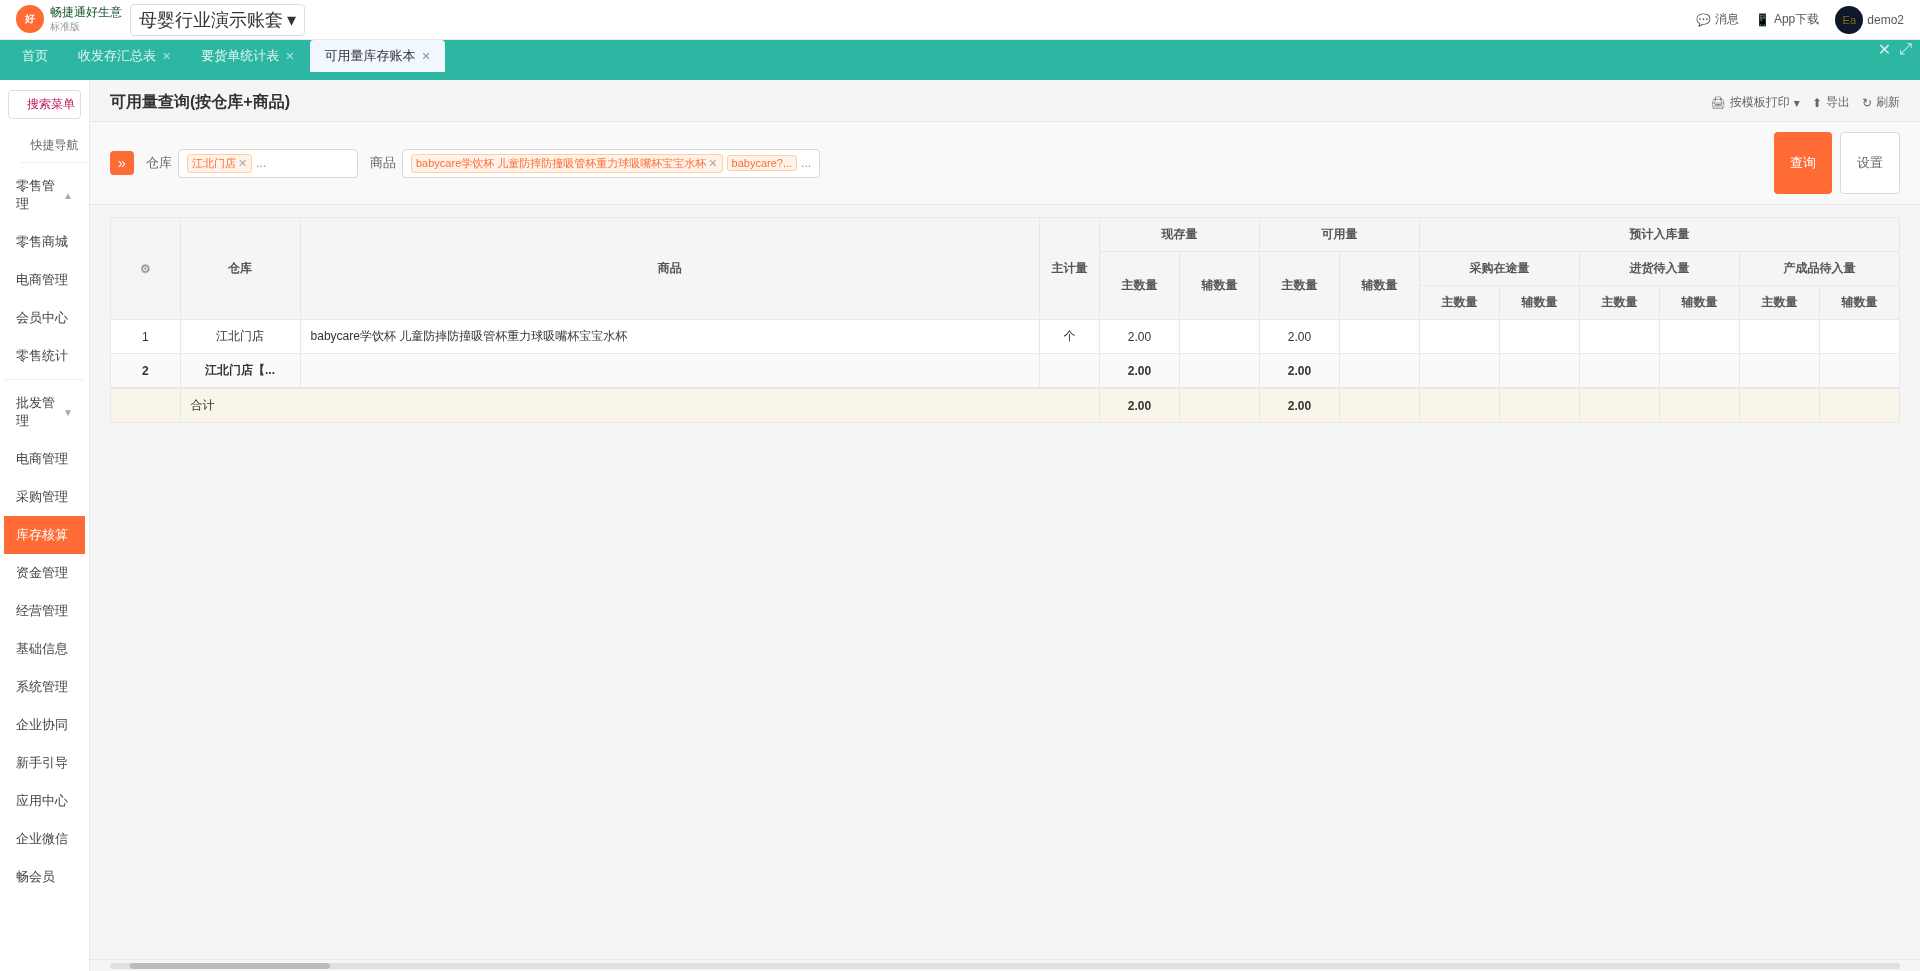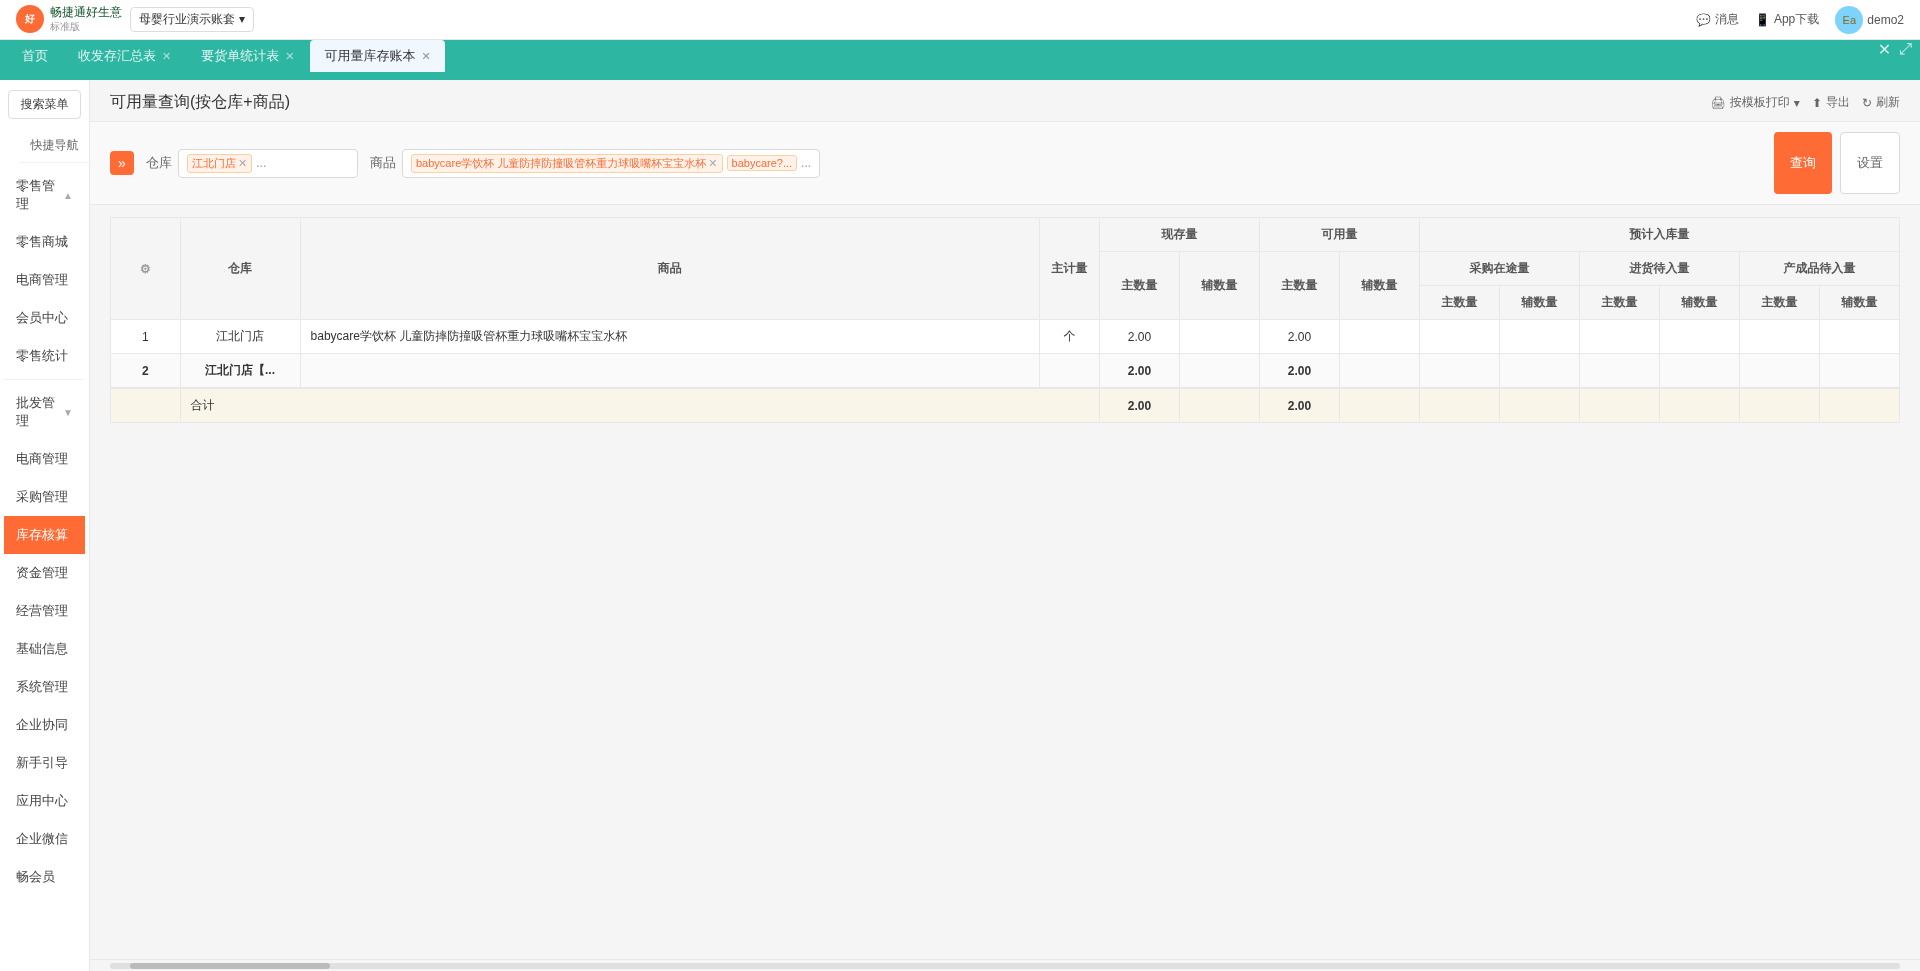--- a/index.html
+++ b/index.html
@@ -12,7 +12,7 @@
     .logo-icon { width: 28px; height: 28px; background: #ff6b35; border-radius: 50%; display: flex; align-items: center; justify-content: center; color: white; font-size: 10px; font-weight: bold; }
     .company-name { font-size: 12px; color: #14532d; line-height: 1.2; }
     .company-sub { font-size: 10px; color: #999; }
-    .dropdown-selector { display: flex; align-items: center; gap: 4px; border: 1px solid #ddd; border-radius: 4px; padding: 3px 8px; font-size: 12px; color: #333; cursor: pointer; }
+    .dropdown-selector { display: flex; align-items: center; gap: 4px; border: 1px solid #ddd; border-radius: 4px; padding: 3px 8px; font-size: 18px; color: #333; cursor: pointer; }
     .top-bar-right { display: flex; align-items: center; gap: 16px; }
     .top-right-item { display: flex; align-items: center; gap: 4px; font-size: 12px; color: #555; cursor: pointer; }
     .avatar { width: 28px; height: 28px; border-radius: 50%; background: #7dd3fc; display: flex; align-items: center; justify-content: center; font-size: 11px; color: #8b6914; overflow: hidden; }

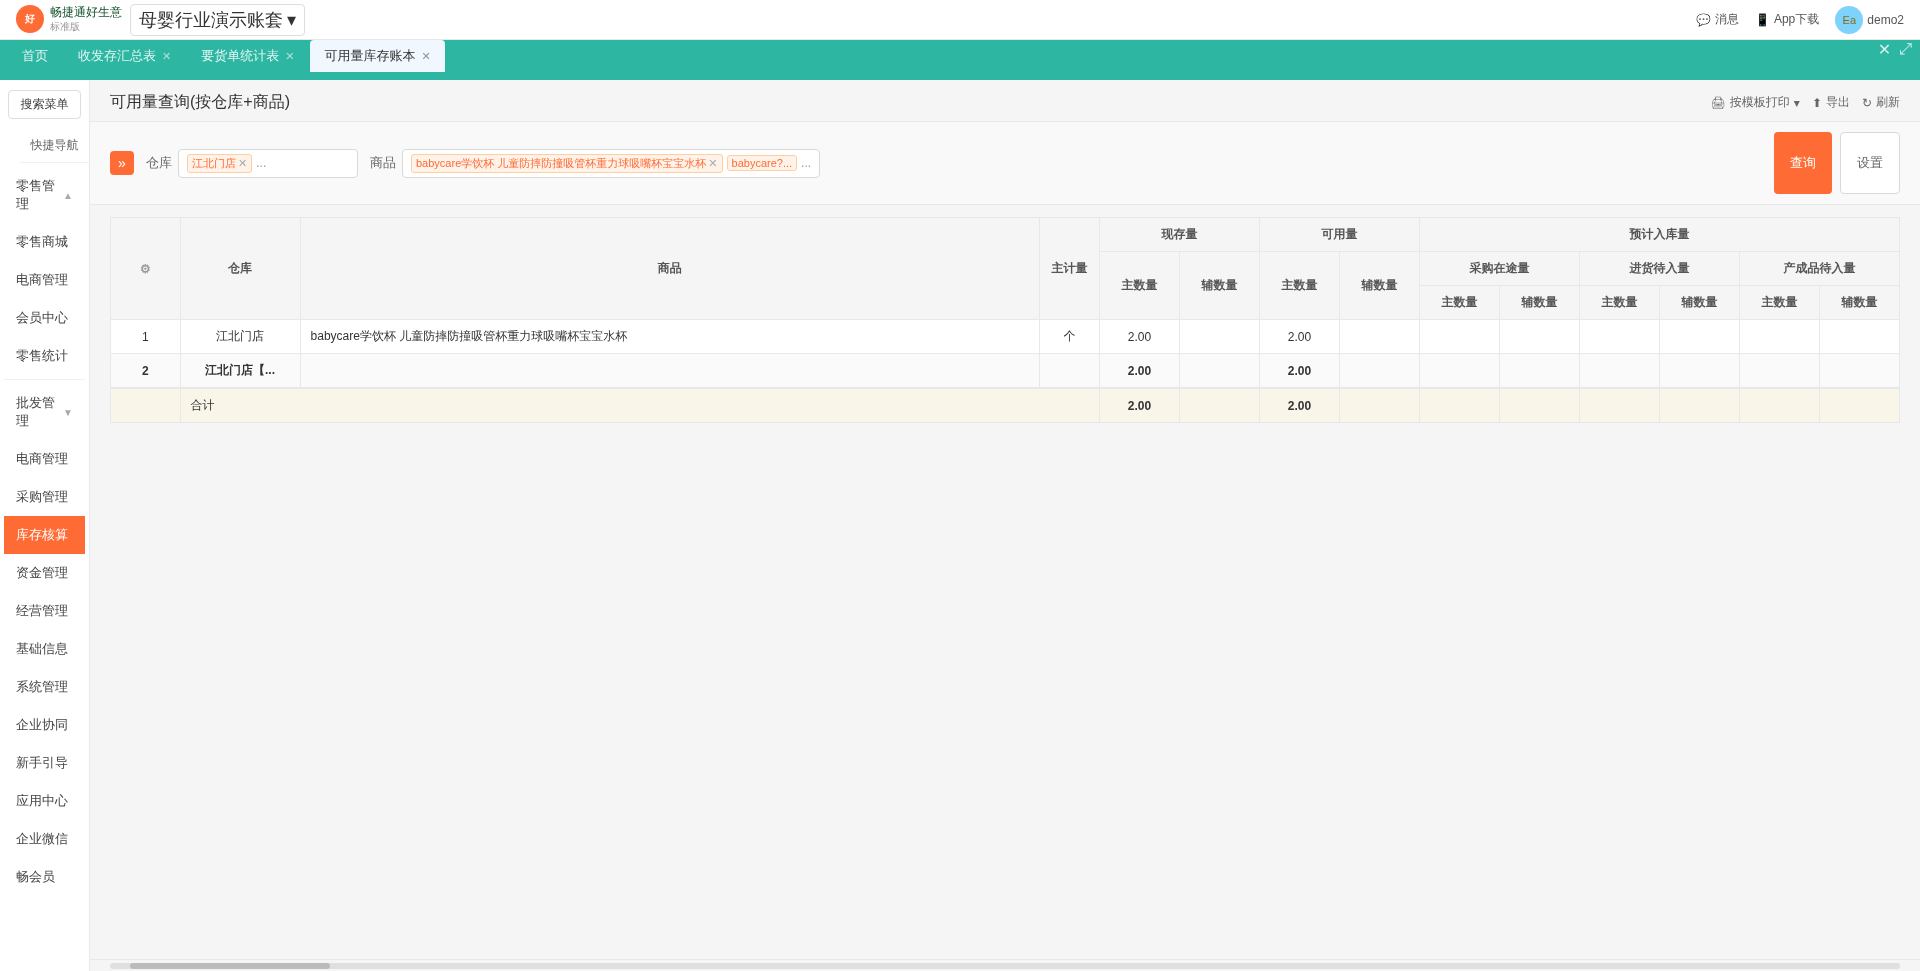--- a/index.html
+++ b/index.html
@@ -15,7 +15,7 @@
     .dropdown-selector { display: flex; align-items: center; gap: 4px; border: 1px solid #ddd; border-radius: 4px; padding: 3px 8px; font-size: 18px; color: #333; cursor: pointer; }
     .top-bar-right { display: flex; align-items: center; gap: 16px; }
     .top-right-item { display: flex; align-items: center; gap: 4px; font-size: 12px; color: #555; cursor: pointer; }
-    .avatar { width: 28px; height: 28px; border-radius: 50%; background: #7dd3fc; display: flex; align-items: center; justify-content: center; font-size: 11px; color: #8b6914; overflow: hidden; }
+    .avatar { width: 28px; height: 28px; border-radius: 50%; background: #0f172a; display: flex; align-items: center; justify-content: center; font-size: 11px; color: #8b6914; overflow: hidden; }
 
     
     .nav-tabs { height: 40px; background: #2db7a3; display: flex; padding: 0 8px; flex-shrink: 0; gap: 2px; }

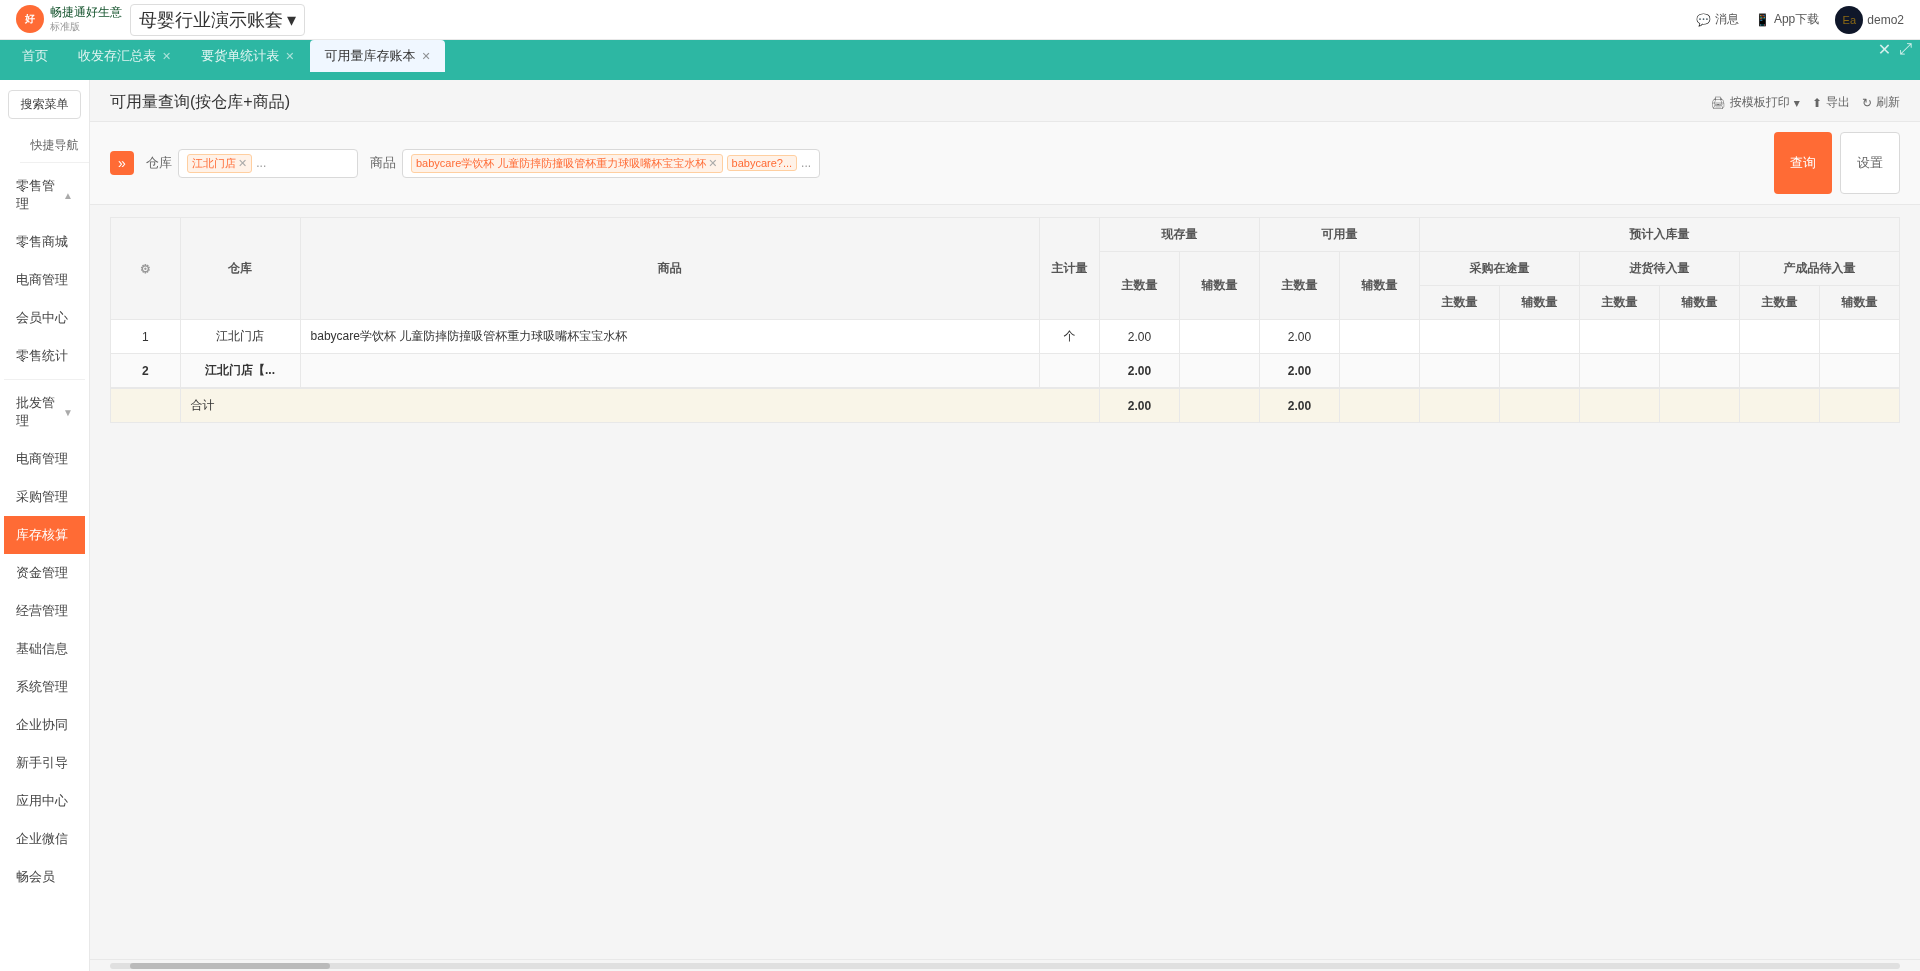--- a/index.html
+++ b/index.html
@@ -32,7 +32,7 @@
     
     .sidebar { width: 90px; background: #fff; border-right: 1px solid #e8e8e8; display: flex; flex-direction: column; flex-shrink: 0; overflow-y: auto; }
     .sidebar-search { padding: 10px 8px; }
-    .sidebar-search-btn { width: 100%; background: none; border: 1px solid #ddd; border-radius: 4px; padding: 5px; font-size: 12px; color: #404040; cursor: pointer; text-align: center; }
+    .sidebar-search-btn { width: 100%; background: none; border: 1px solid #ddd; border-radius: 4px; padding: 5px; font-size: 12px; color: #be185d; cursor: pointer; text-align: right; }
     .sidebar-nav-btn { padding: 8px; text-align: center; font-size: 12px; color: #666; cursor: pointer; border-bottom: 1px solid #f0f0f0; margin-left: 20px; }
     .sidebar-section { padding: 4px 4px; }
     .sidebar-item { display: flex; align-items: center; justify-content: space-between; padding: 10px 12px; font-size: 13px; color: #444; cursor: pointer; }

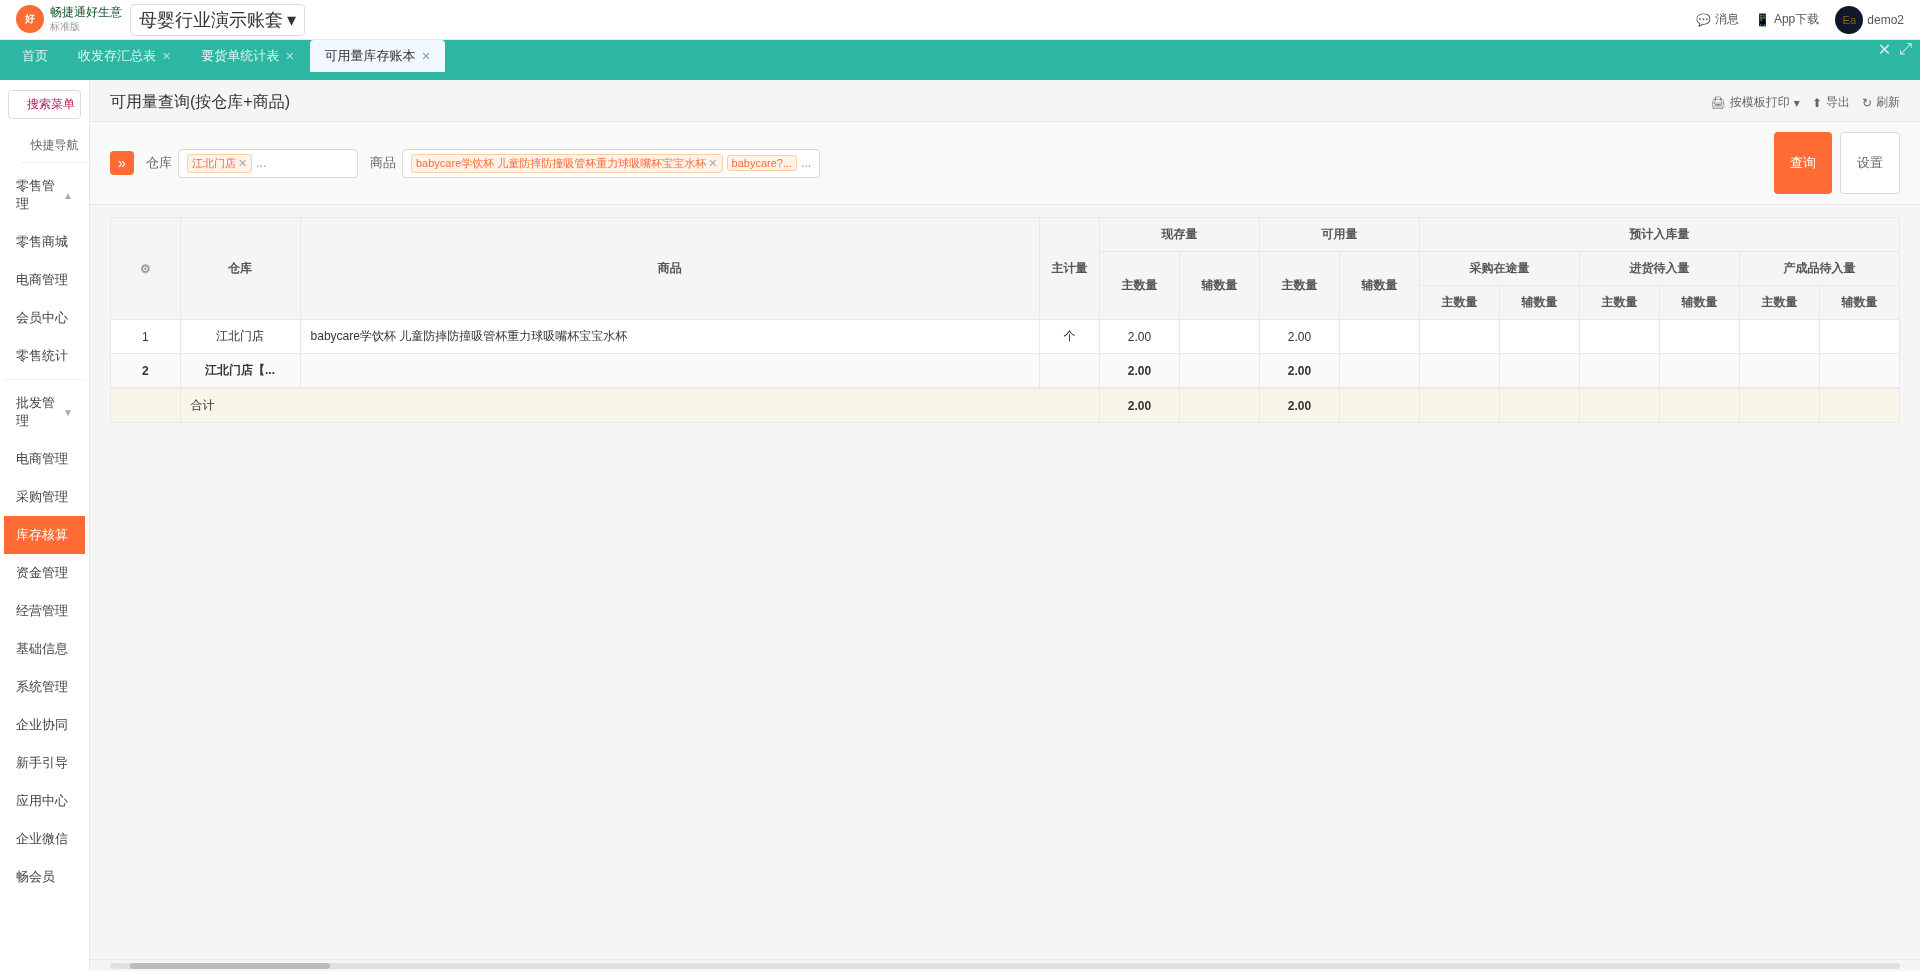--- a/index.html
+++ b/index.html
@@ -43,7 +43,7 @@
     
     .content { flex: 1; display: flex; flex-direction: column; overflow: hidden; }
     .content-header { padding: 12px 20px 8px; background: #f5f5f5; border-bottom: 1px solid #e8e8e8; display: flex; align-items: center; justify-content: space-between; flex-shrink: 0; }
-    .page-title-text { font-size: 16px; font-weight: 400; color: #333; }
+    .page-title-text { font-size: 16px; font-weight: 700; color: #333; }
     .header-actions { display: flex; align-items: center; gap: 12px; }
     .action-btn { display: flex; align-items: center; gap: 4px; font-size: 12px; color: #666; cursor: pointer; }
 

